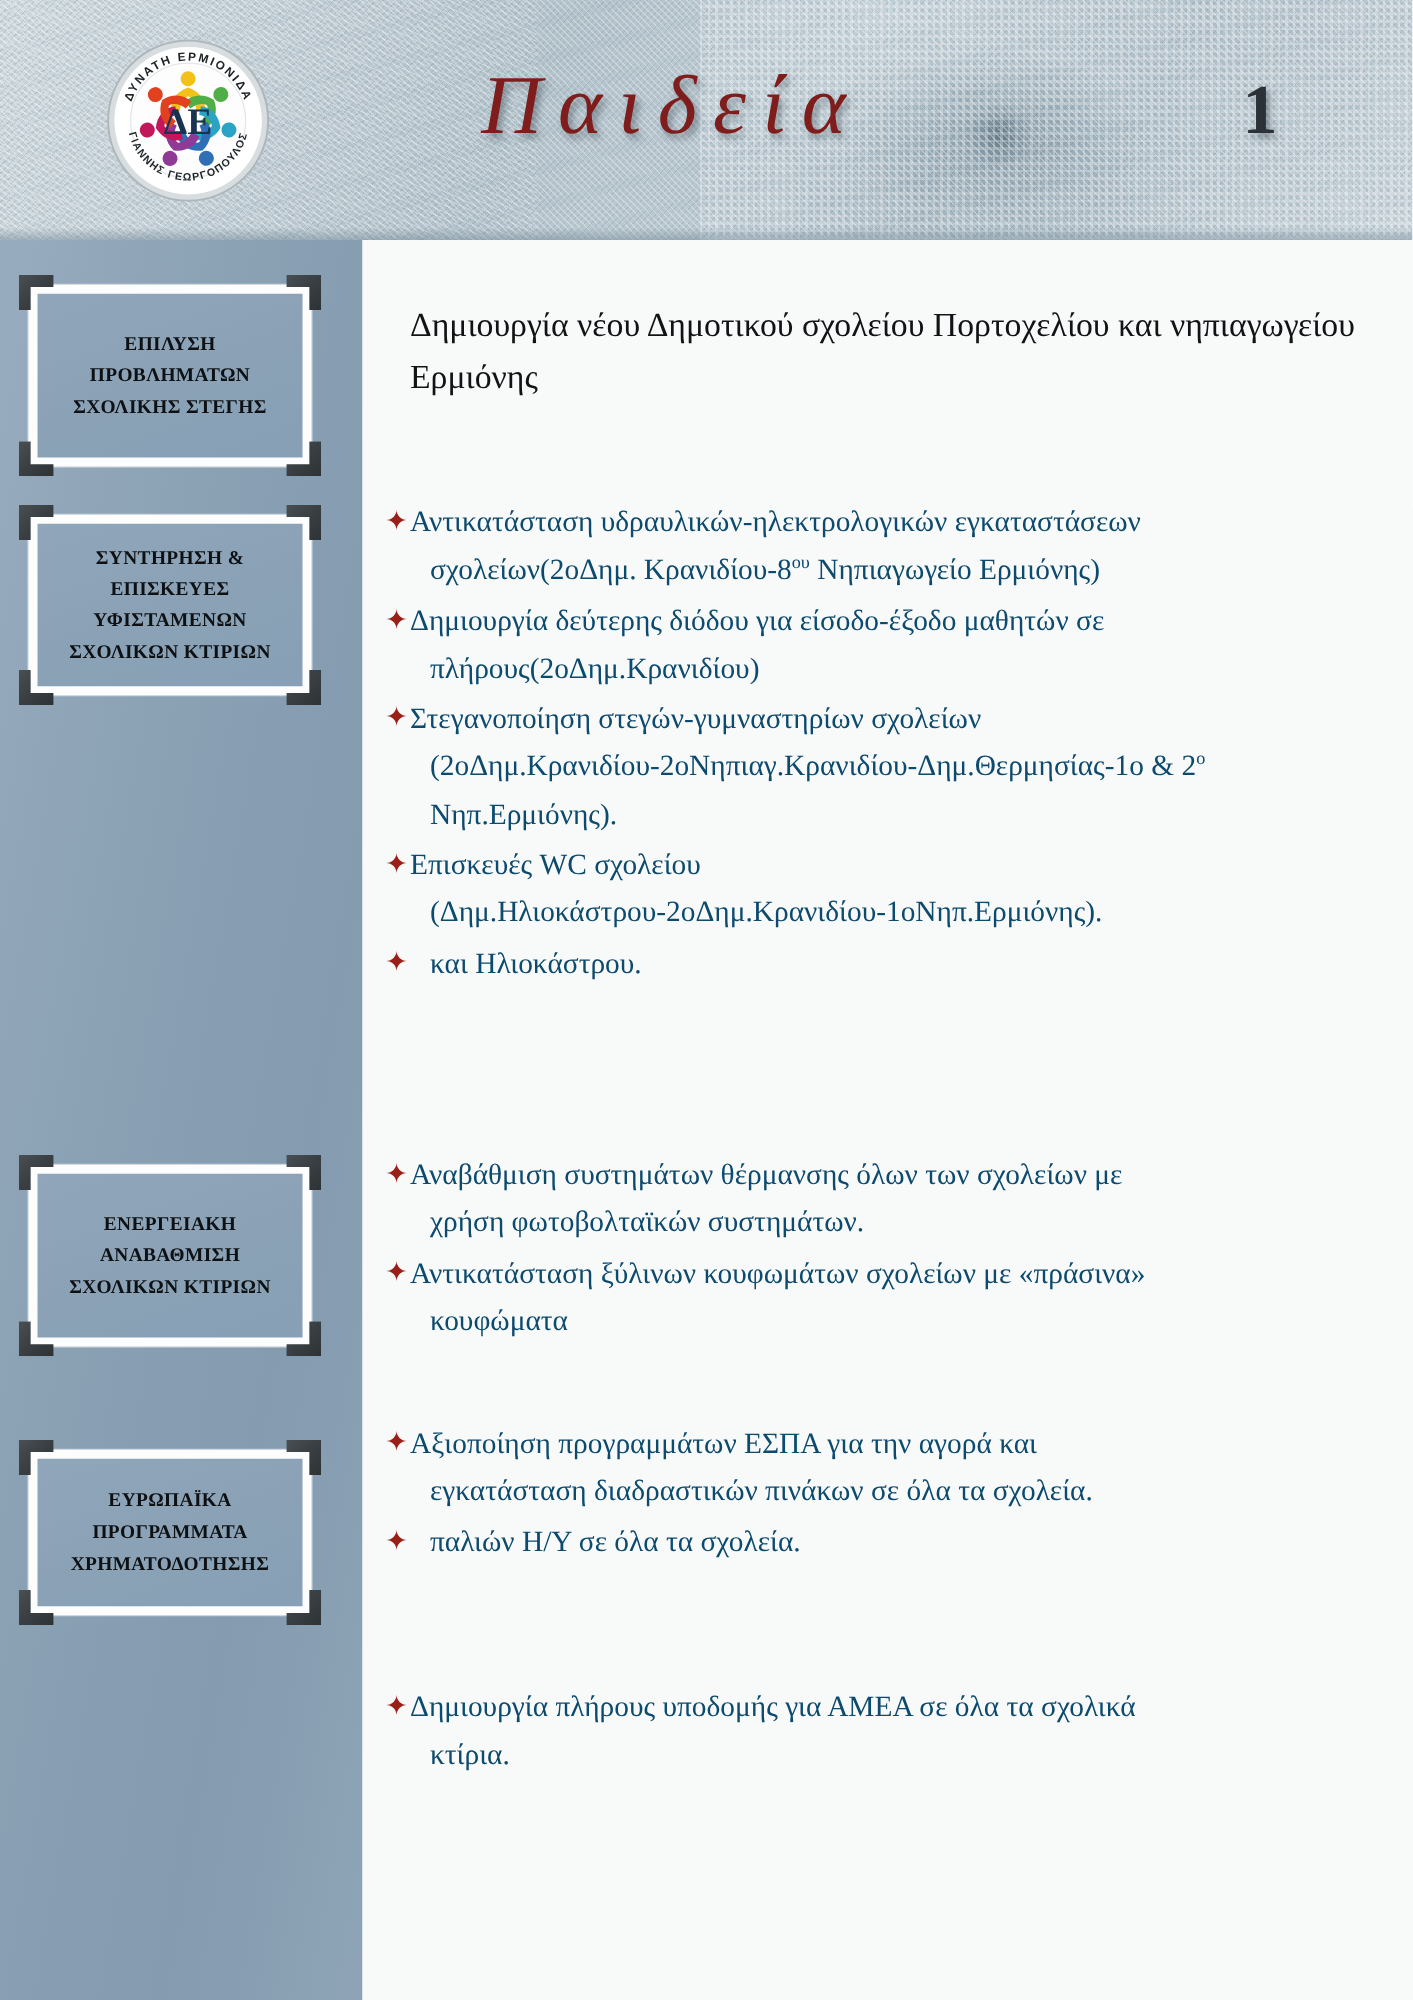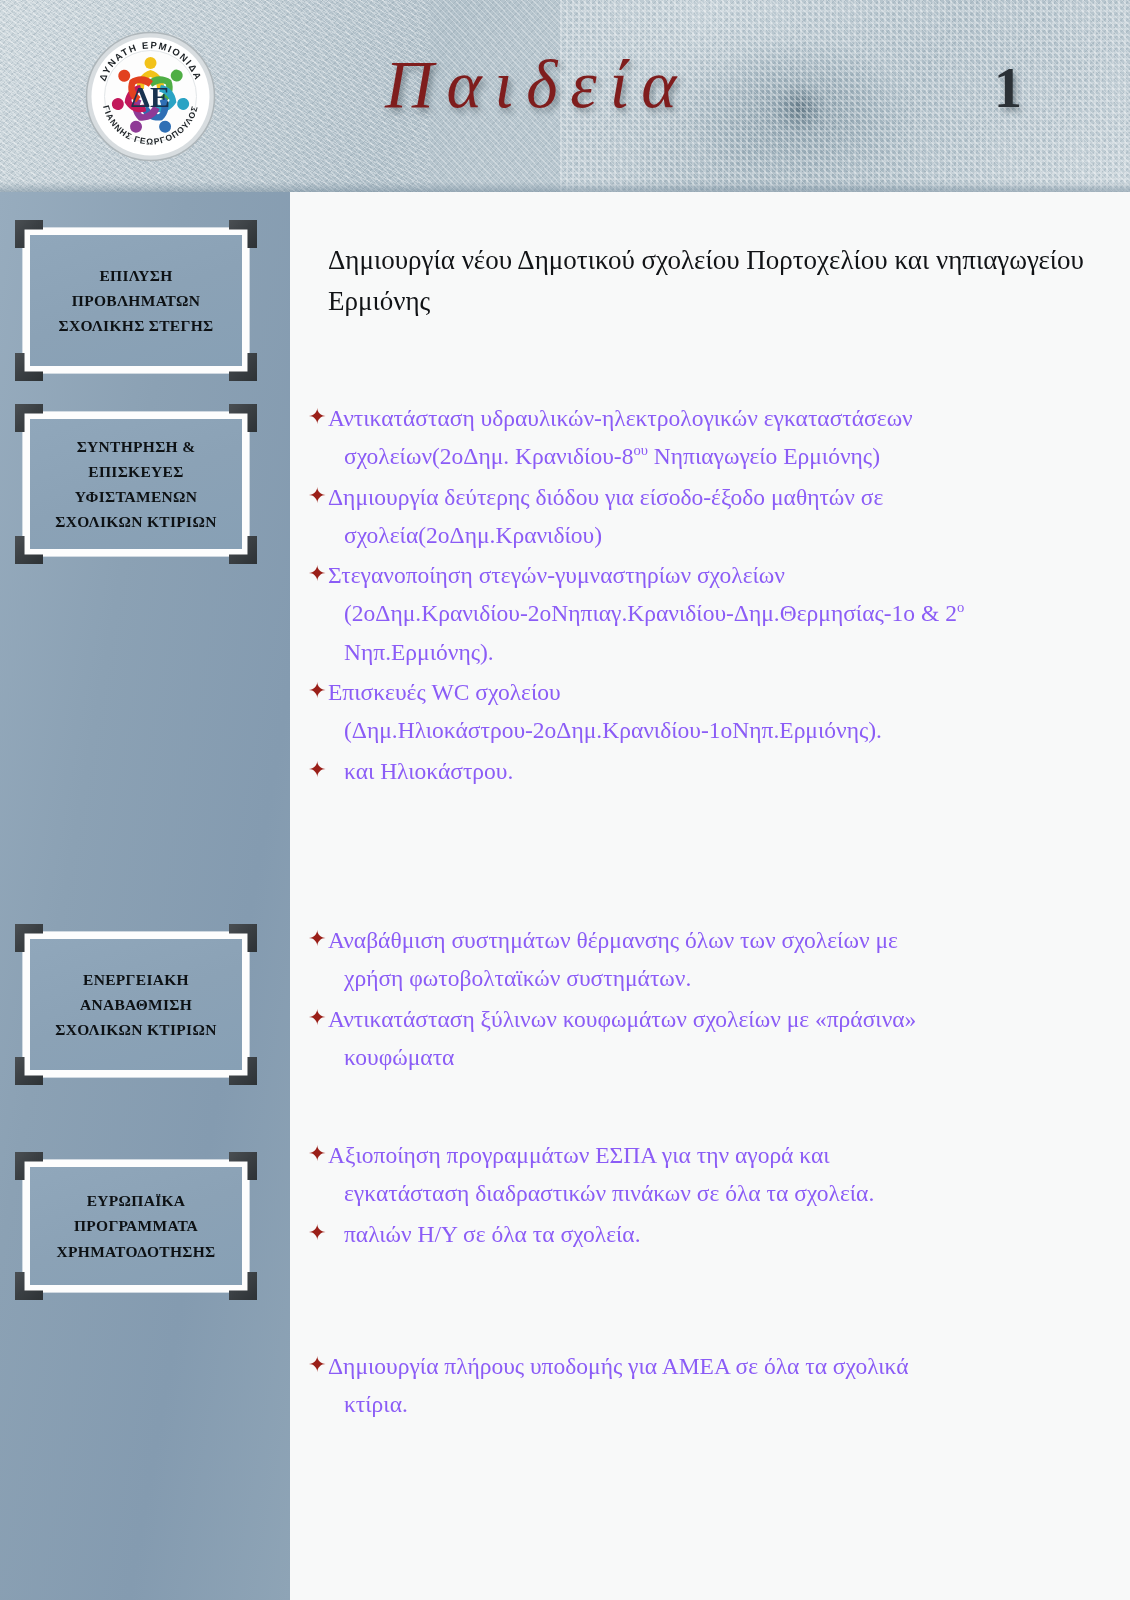--- a/index.html
+++ b/index.html
@@ -199,7 +199,7 @@
     font-family: "Liberation Serif", "DejaVu Serif", serif;
     font-size: 23.5px;
     line-height: 1.63;
-    color: #8b5cf6;
+    color: #0c4a6e;
     text-indent: 0;
     padding-left: 0;
   }

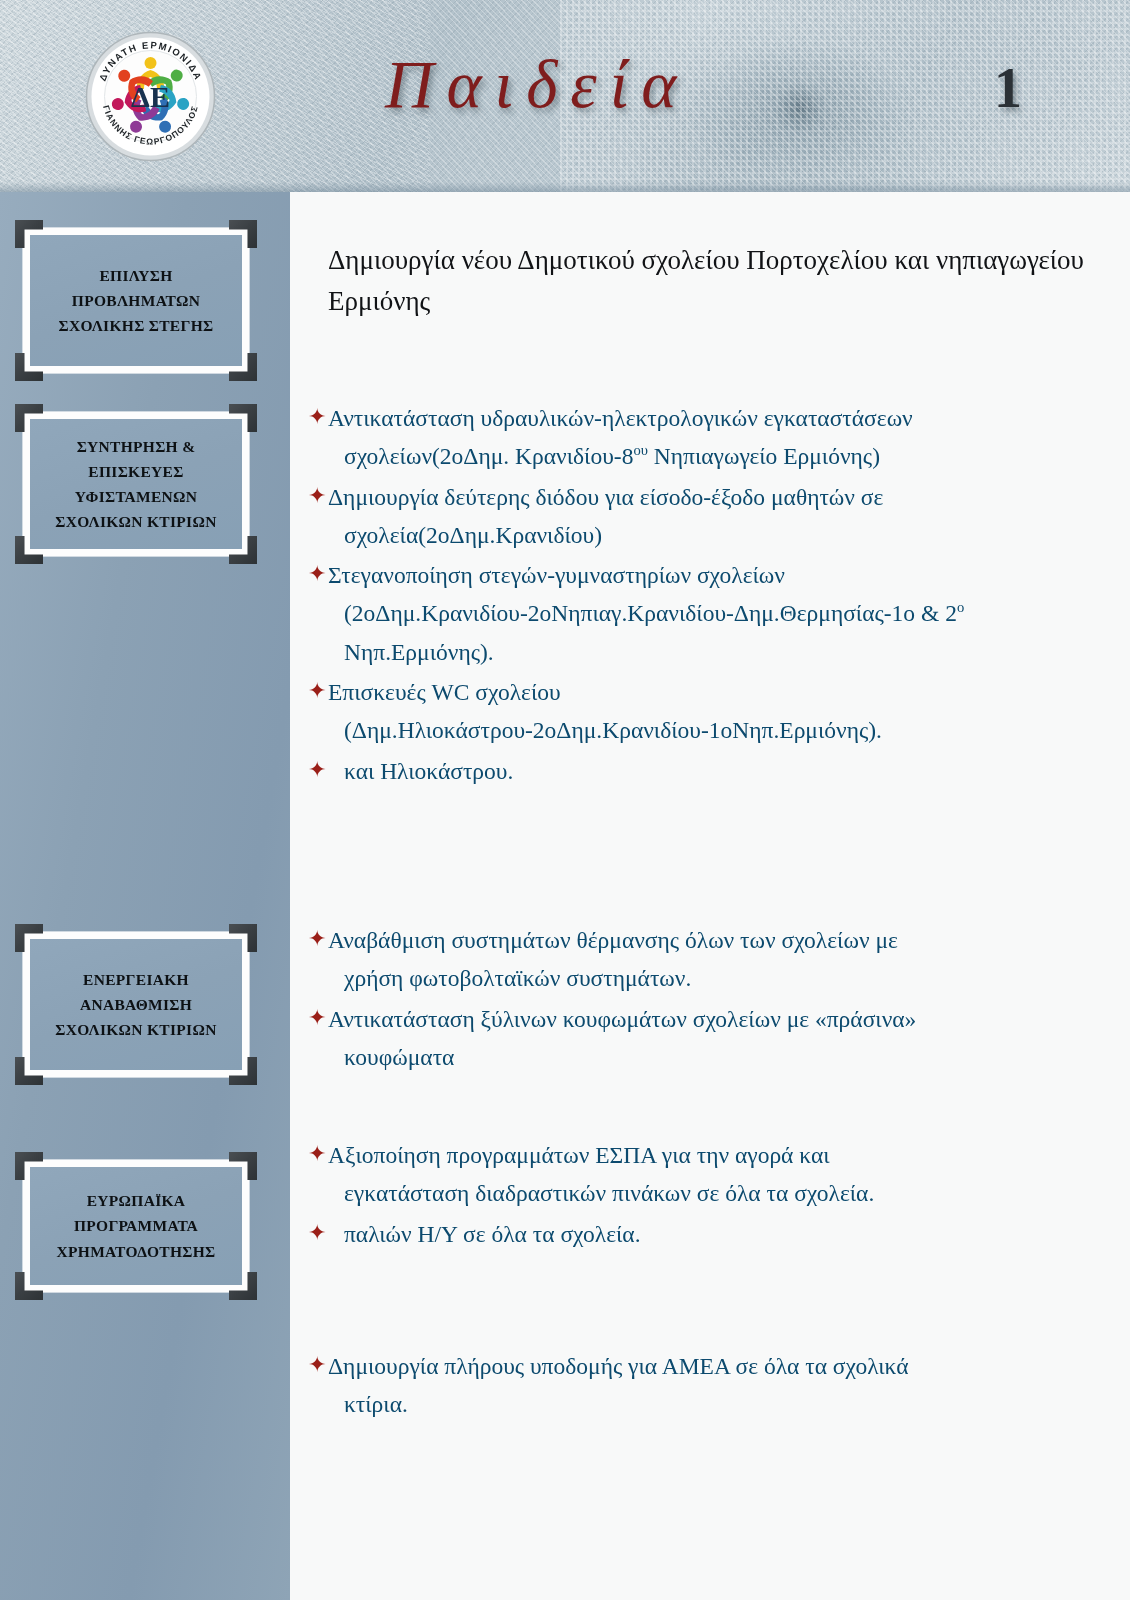--- a/index.html
+++ b/index.html
@@ -330,7 +330,7 @@
           <span class="bullet-mark">✦</span>
           <span class="bullet-text">
             <span>Δημιουργία δεύτερης διόδου για είσοδο-έξοδο μαθητών σε</span>
-            <span class="cont">σχολεία(2οΔημ.Κρανιδίου)</span>
+            <span class="cont">πλήρους(2οΔημ.Κρανιδίου)</span>
           </span>
         </div>
 

